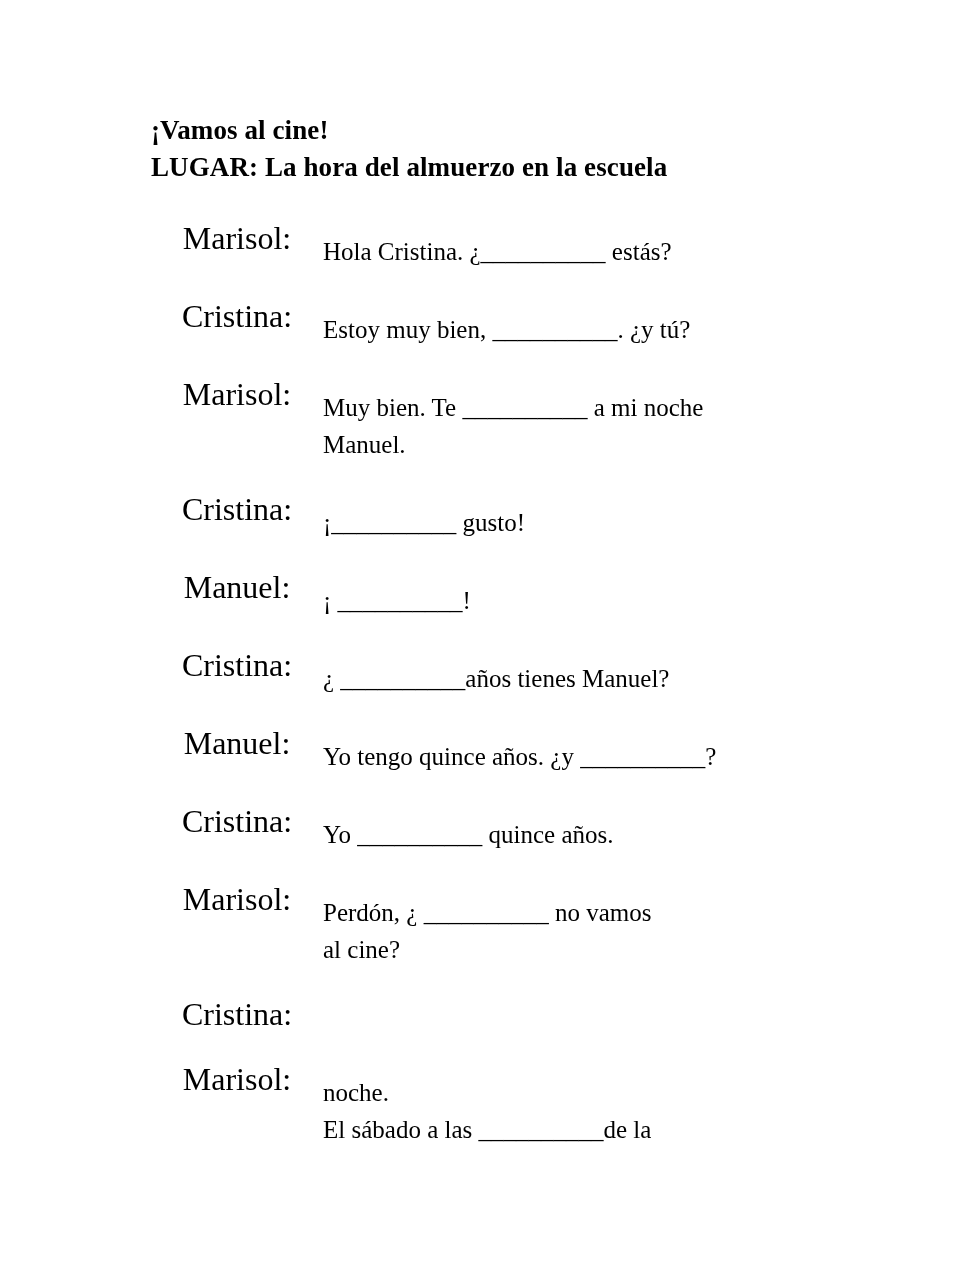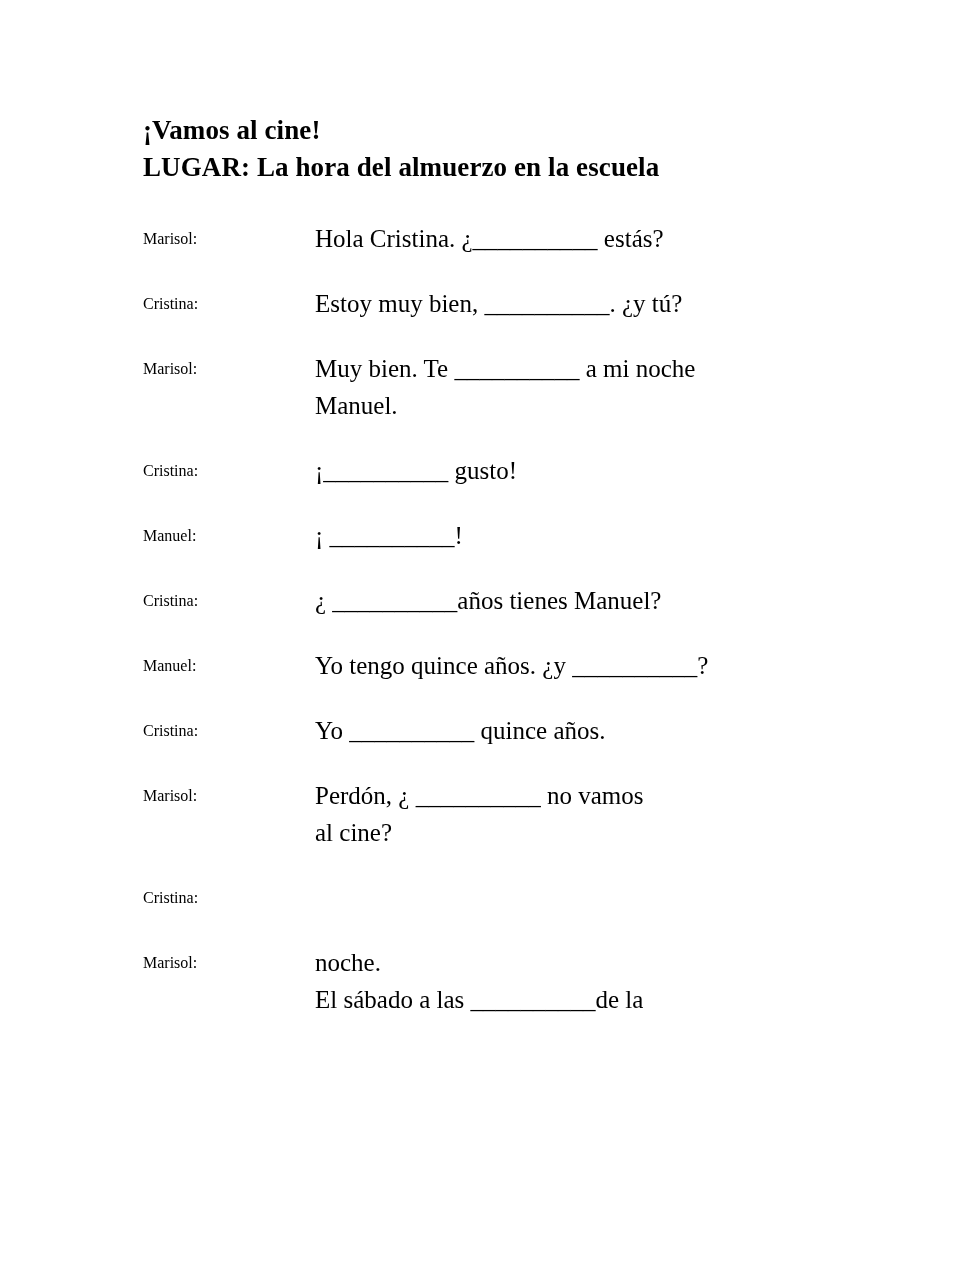--- a/index.html
+++ b/index.html
@@ -19,7 +19,7 @@
 
   .page {
     position: absolute;
-    left: 0;
+    left: 8px;
     top: 0;
     width: 828px;
     height: 1266px;

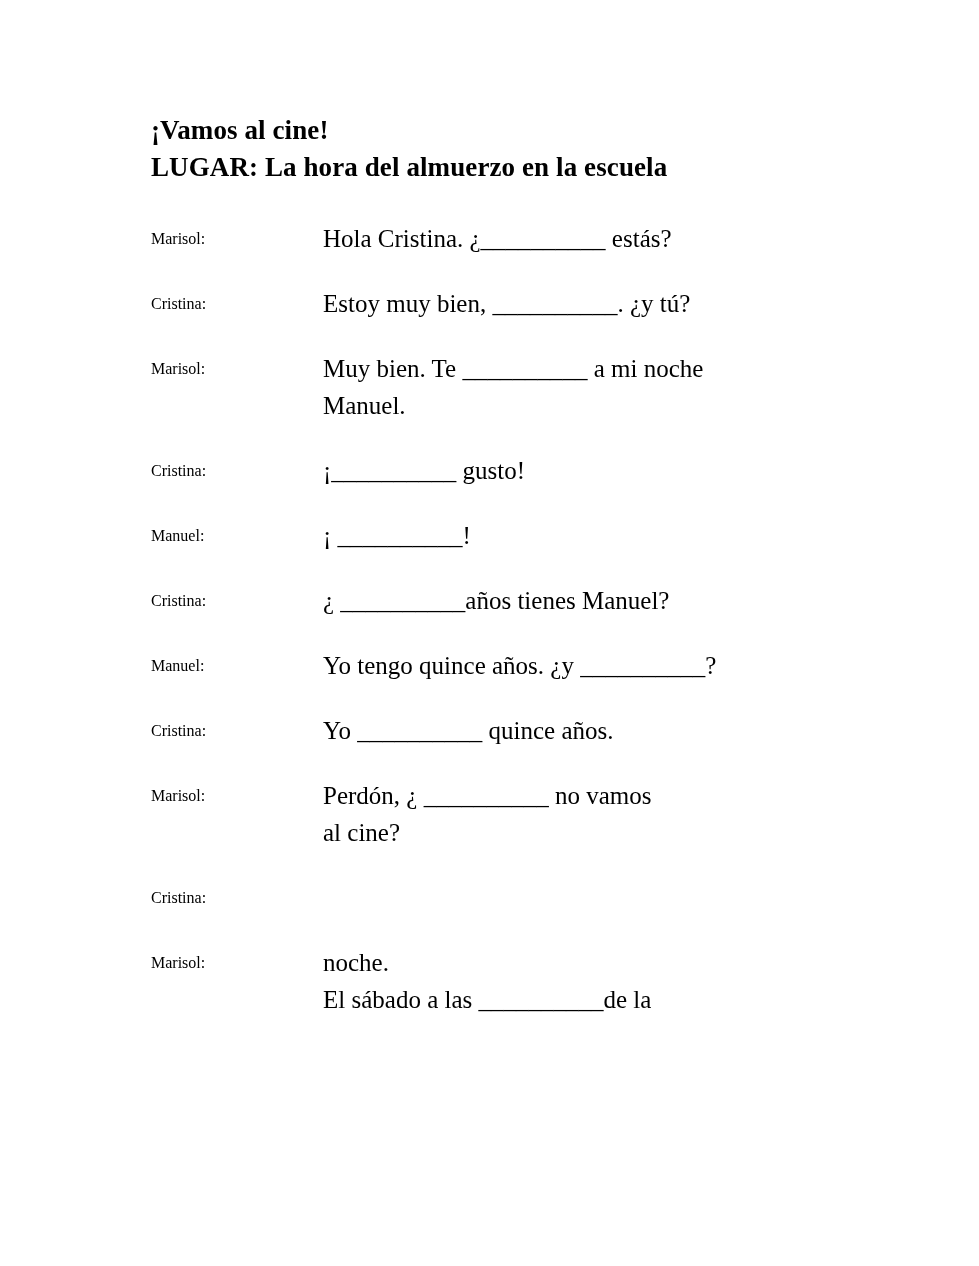--- a/index.html
+++ b/index.html
@@ -60,9 +60,10 @@
   .speaker {
     flex: 0 0 172px;
     width: 172px;
-    font-size: 16px;
+    font-size: 32px;
     line-height: 37px;
     white-space: pre;
+    text-align: center;
   }
   .lines {
     flex: 1 1 auto;

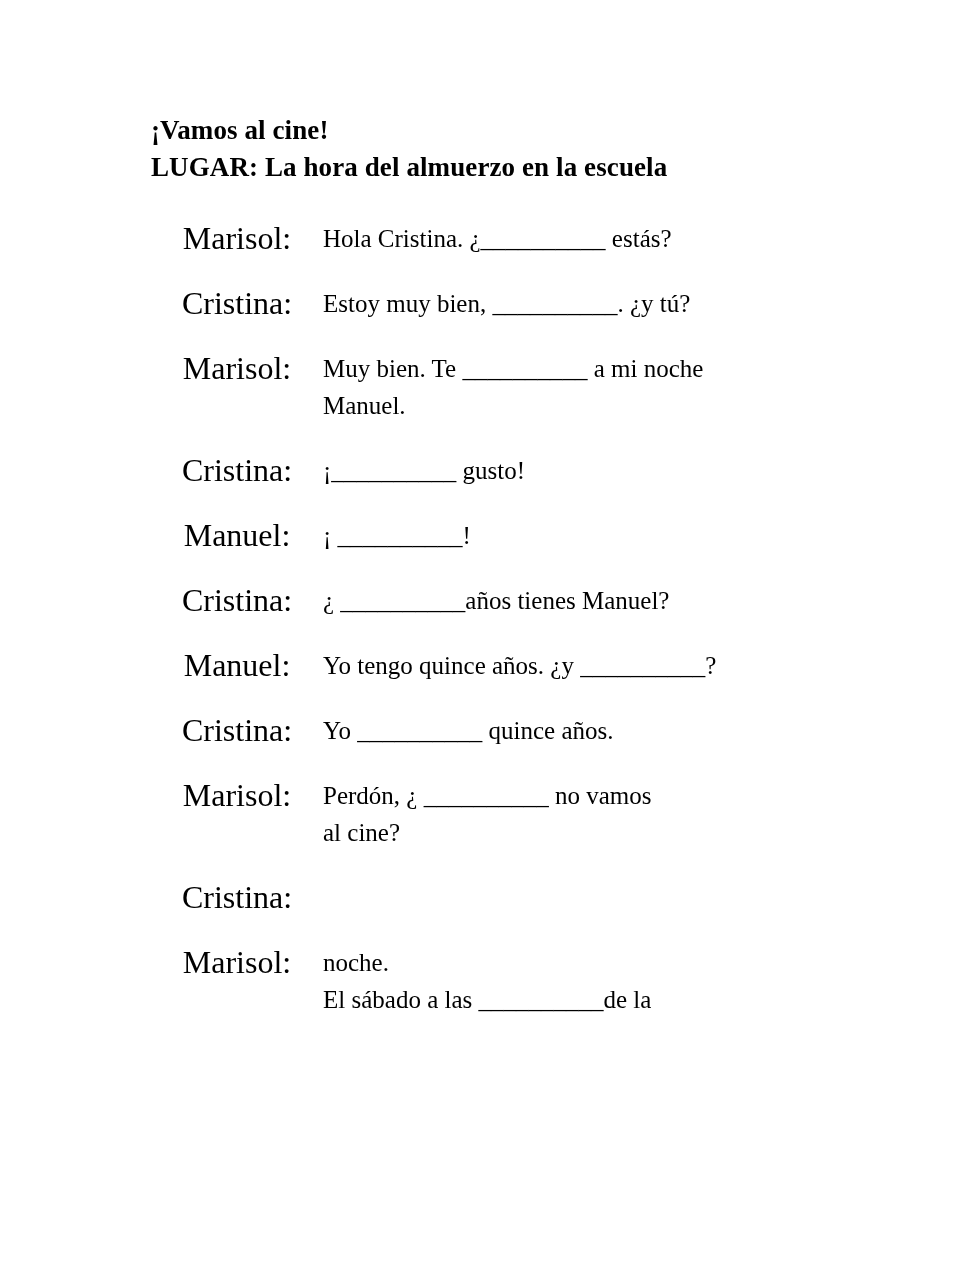--- a/index.html
+++ b/index.html
@@ -68,6 +68,7 @@
   .lines {
     flex: 1 1 auto;
     min-width: 0;
+    margin-top: 13px;
   }
   .line {
     font-size: 25px;

